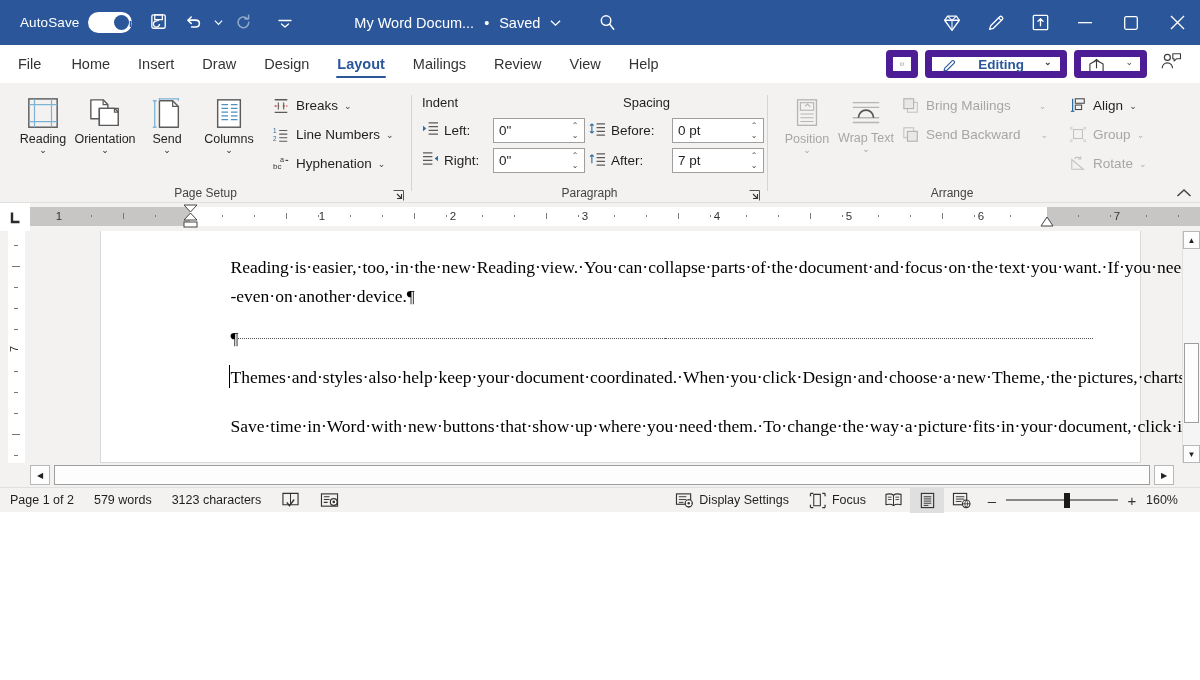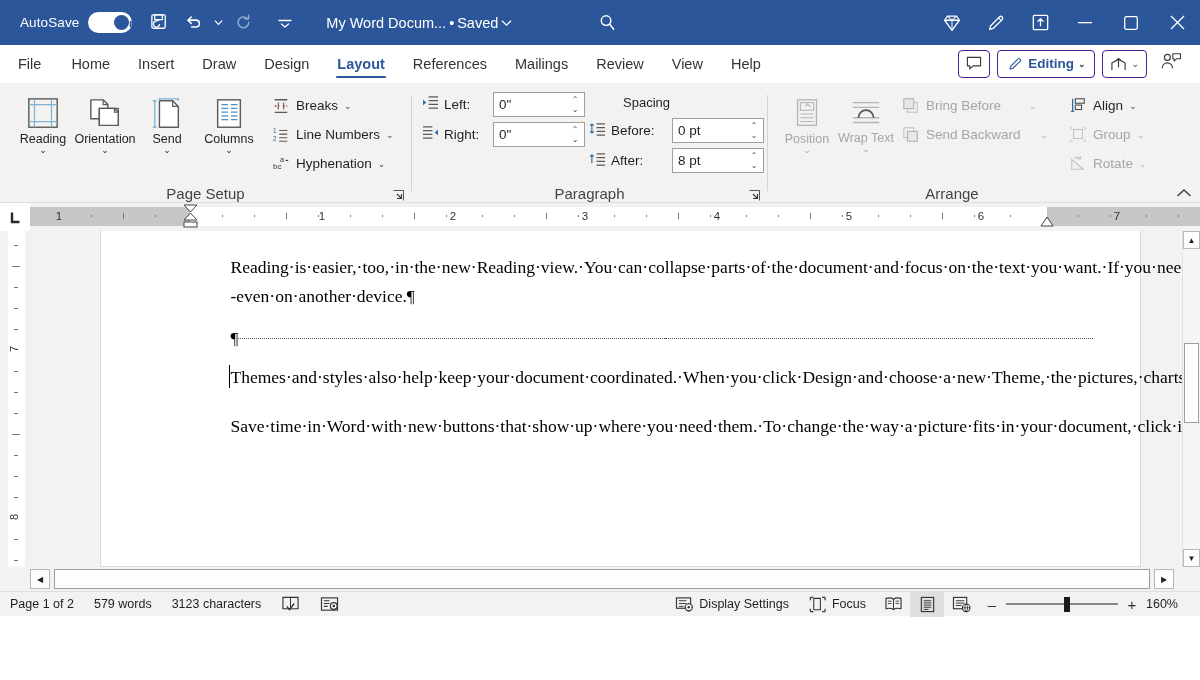--- a/index.html
+++ b/index.html
@@ -9,7 +9,7 @@
     overflow: hidden;
     background: #fff;
   }
-  .app { width: 1200px; height: 616px; display: flex; flex-direction: column; position: relative; }
+  .app { width: 1200px; height: 512px; display: flex; flex-direction: column; position: relative; }
 
   
   .titlebar {

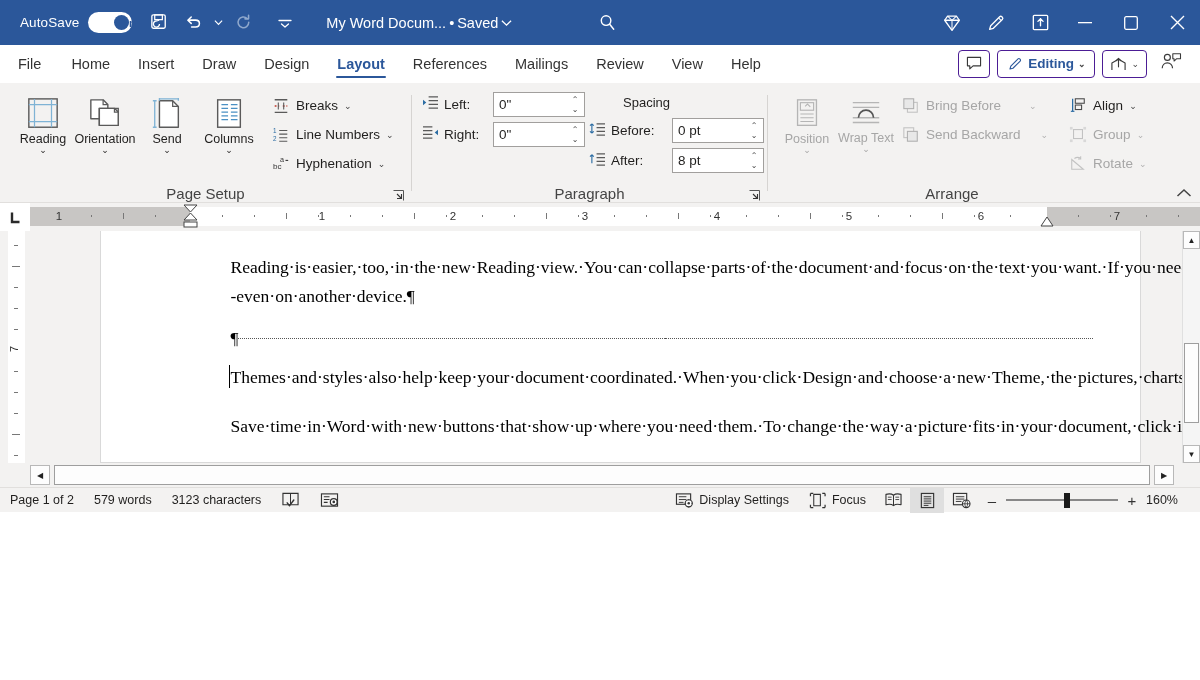--- a/index.html
+++ b/index.html
@@ -35,8 +35,8 @@
   }
   .tb-icon svg { display: block; }
   .doc-title {
-    font-size: 14.5px; color: #fff; display: flex; align-items: center; gap: 3px;
-    margin-left: 24px; white-space: nowrap; cursor: pointer;
+    font-size: 14.5px; color: #fff; display: flex; align-items: center; gap: 10px;
+    margin-left: 52px; white-space: nowrap; cursor: pointer;
   }
   .tb-search {
     position: absolute; left: 585px; top: 0; height: 45px;

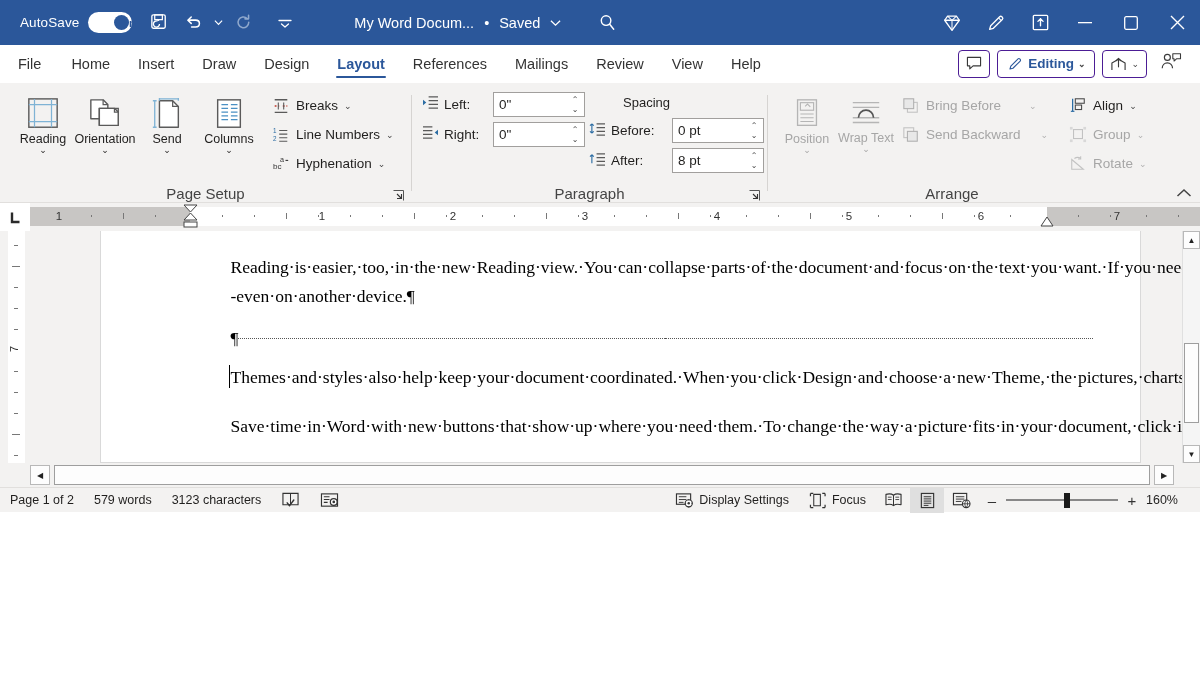--- a/index.html
+++ b/index.html
@@ -322,9 +322,6 @@
       </div>
     <div class="tab active">
         <span>Layout</span>
-      </div>
-    <div class="tab">
-        <span>References</span>
       </div>
     <div class="tab">
         <span>Mailings</span>

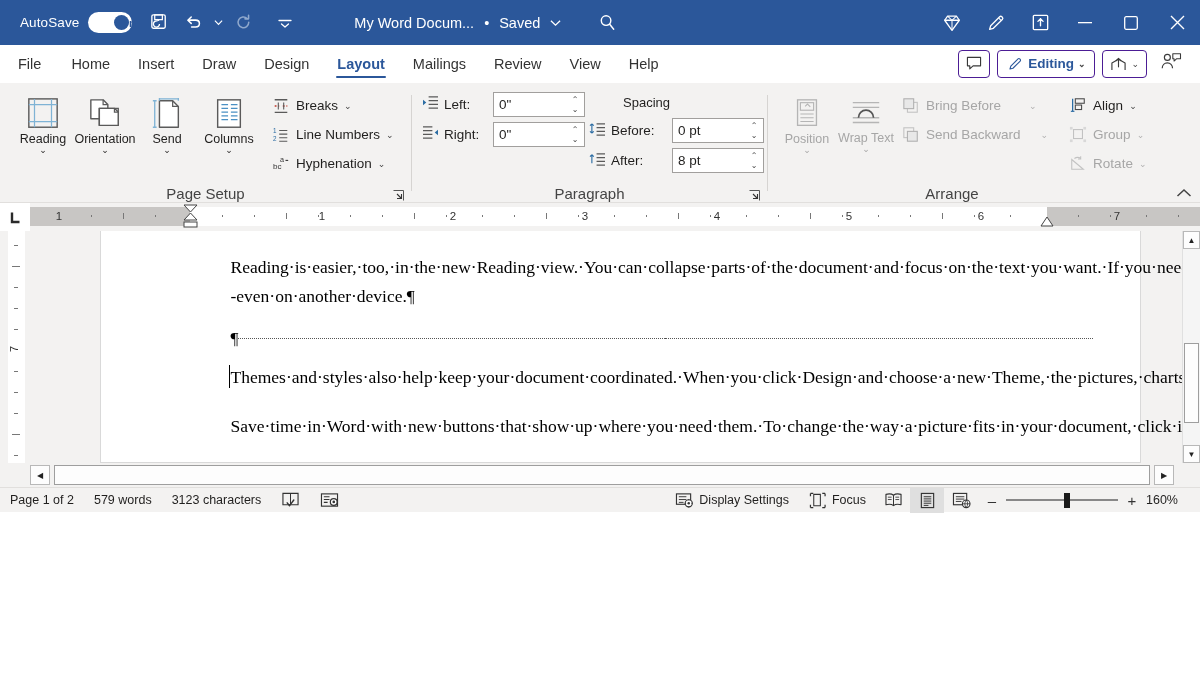--- a/index.html
+++ b/index.html
@@ -64,8 +64,8 @@
   }
   .tabs-right { margin-left: auto; display: flex; align-items: center; gap: 7px; padding-right: 12px; }
   .tb-box {
-    border: 1px solid #4c1d95; border-radius: 4px; height: 28px; display: flex;
-    align-items: center; padding: 0 7px; cursor: pointer; background: #fff; gap: 4px;
+    border: 7px solid #4c1d95; border-radius: 4px; height: 28px; display: flex;
+    padding: 0 7px; cursor: pointer; background: #fff; gap: 20px;
   }
   .editing-box { color: #2b579a; font-weight: bold; font-size: 13.5px; padding: 0 9px; }
   .chev { font-size: 9px; color: #444; }

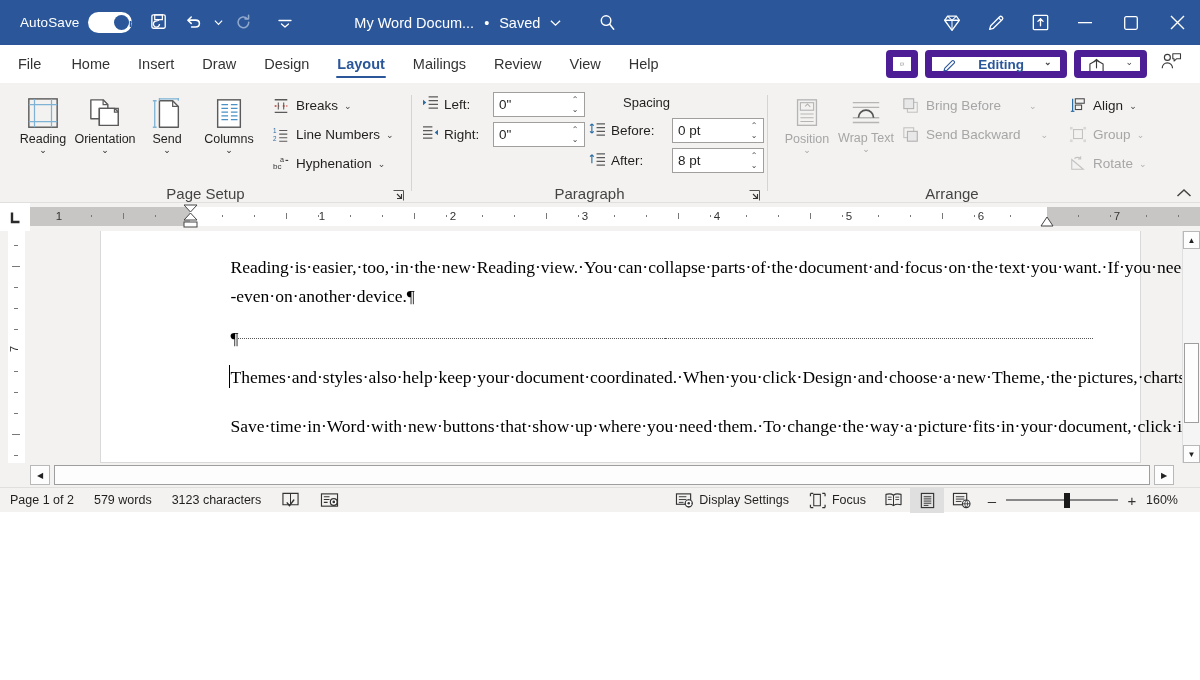--- a/index.html
+++ b/index.html
@@ -465,6 +465,7 @@
     <div class="group" style="width:355px">
       <div class="group-body" style="padding-left:10px; gap:4px">
         <div class="ind-col">
+          <div class="sec-head">Indent</div>
           <div class="field-row">
             <span class="s-ico">
               <svg width="17" height="15" viewBox="0 0 18 16">

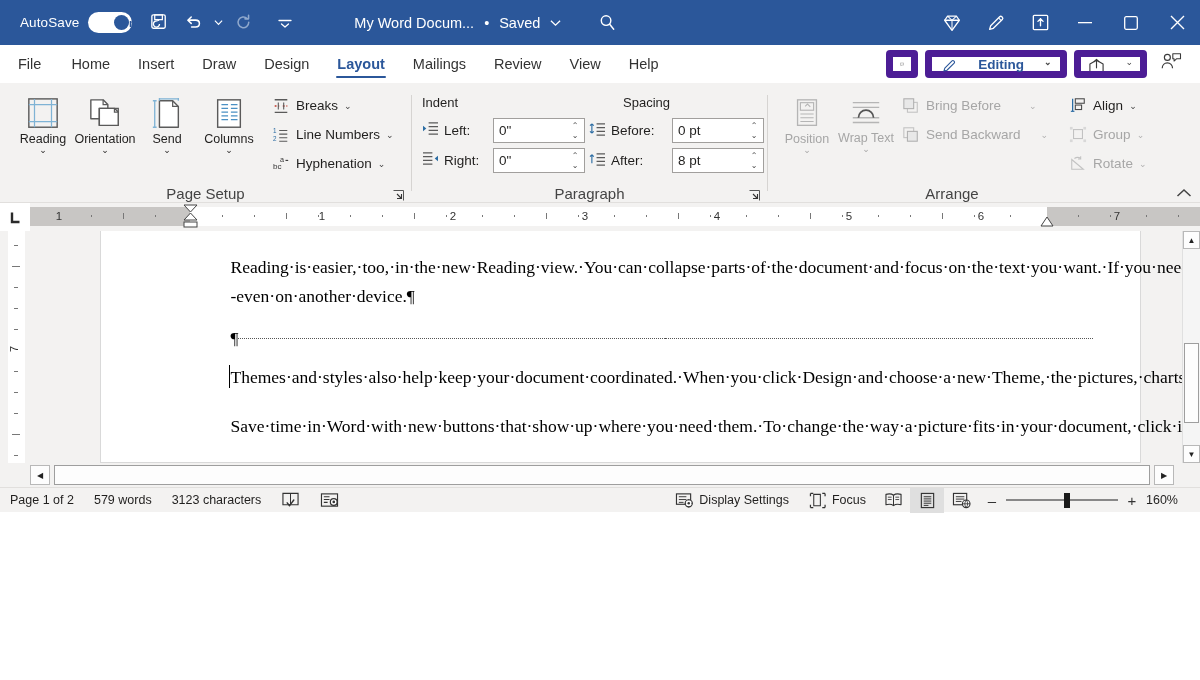--- a/index.html
+++ b/index.html
@@ -579,7 +579,7 @@
                   <rect x="2" y="2" width="11" height="11" fill="#e8e8e8" stroke="#b0b0b0" stroke-width="1.2"></rect>
                 </svg>
             </span>
-            <span>Bring Before</span>
+            <span>Bring Mailings</span>
             <span class="chev" style="color:#b0b0b0;margin-left:22px">⌄</span>
           </div>
           <div class="smallbtn disabled">

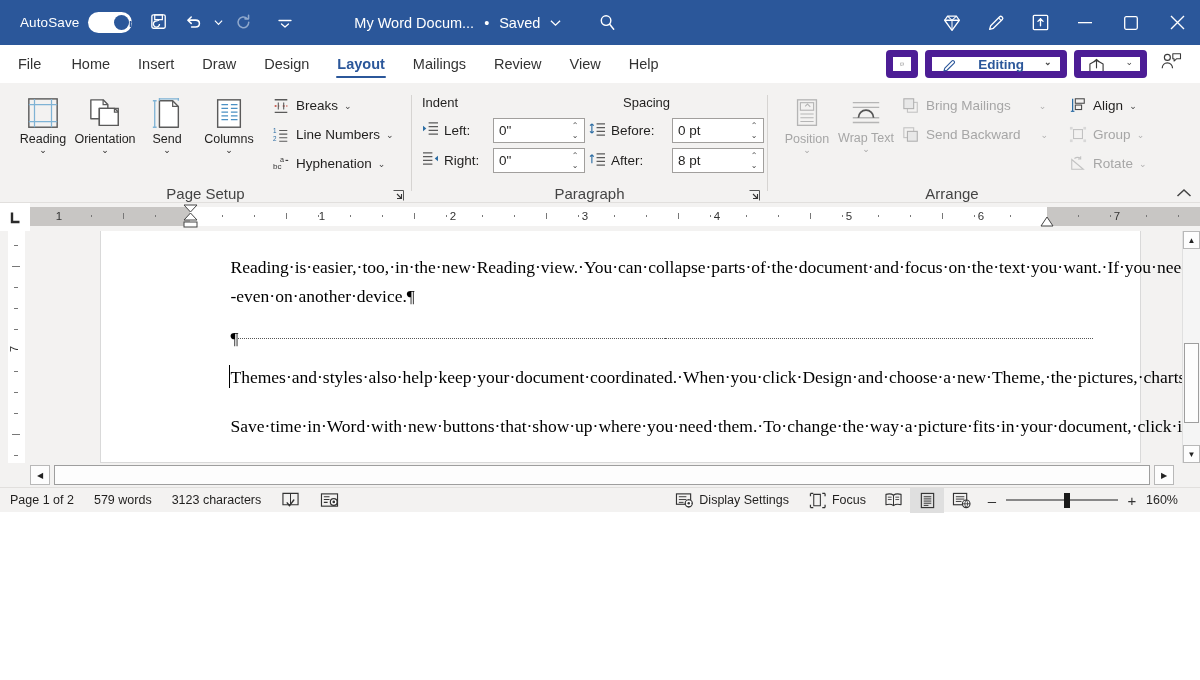--- a/index.html
+++ b/index.html
@@ -527,7 +527,7 @@
             </span>
             <span class="field-lbl w">After:</span>
             <div class="spinbox">
-              <span class="val">8 pt</span>
+              <span class="val">7 pt</span>
               <span class="spin-arrows">
                   <span>⌃</span>
                   <span>⌄</span>

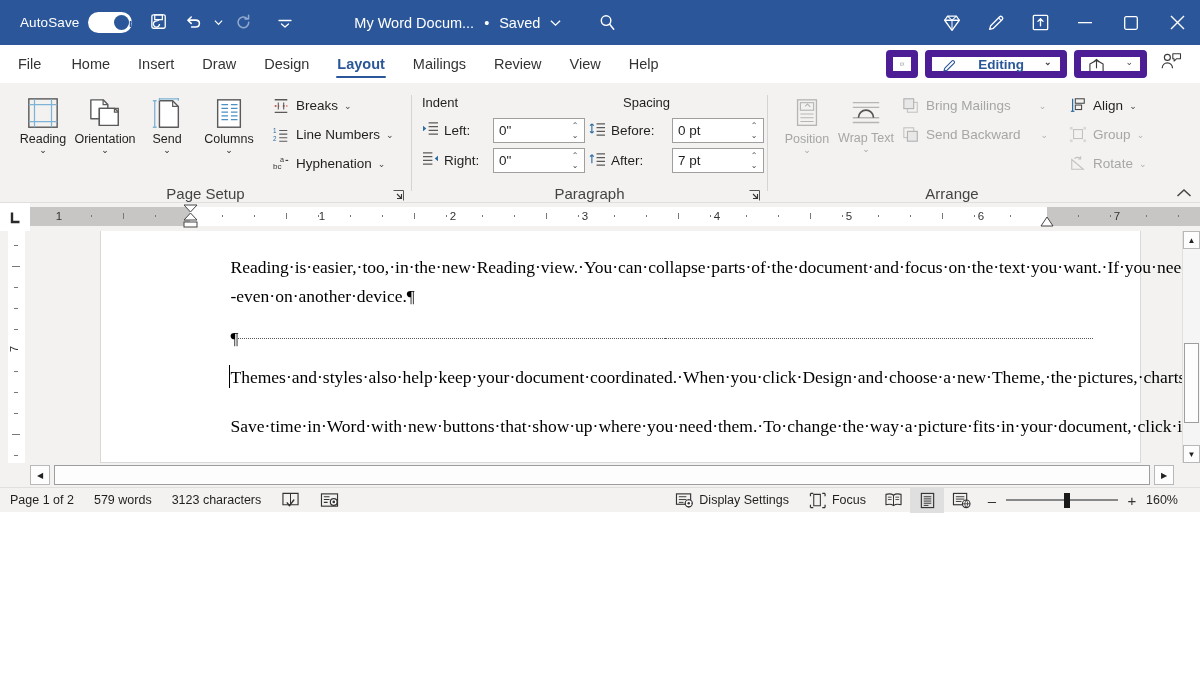--- a/index.html
+++ b/index.html
@@ -78,7 +78,7 @@
   .group { position: relative; height: 120px; display: flex; flex-direction: column; }
   .group-body { flex: 1; display: flex; align-items: flex-start; padding-top: 6px; }
   .group-label {
-    height: 20px; font-size: 15px; color: #444; display: flex;
+    height: 20px; font-size: 12px; color: #444; display: flex;
     align-items: center; justify-content: center; position: relative;
   }
   .group-sep { width: 1px; background: #d6d4d2; height: 96px; align-self: center; }

